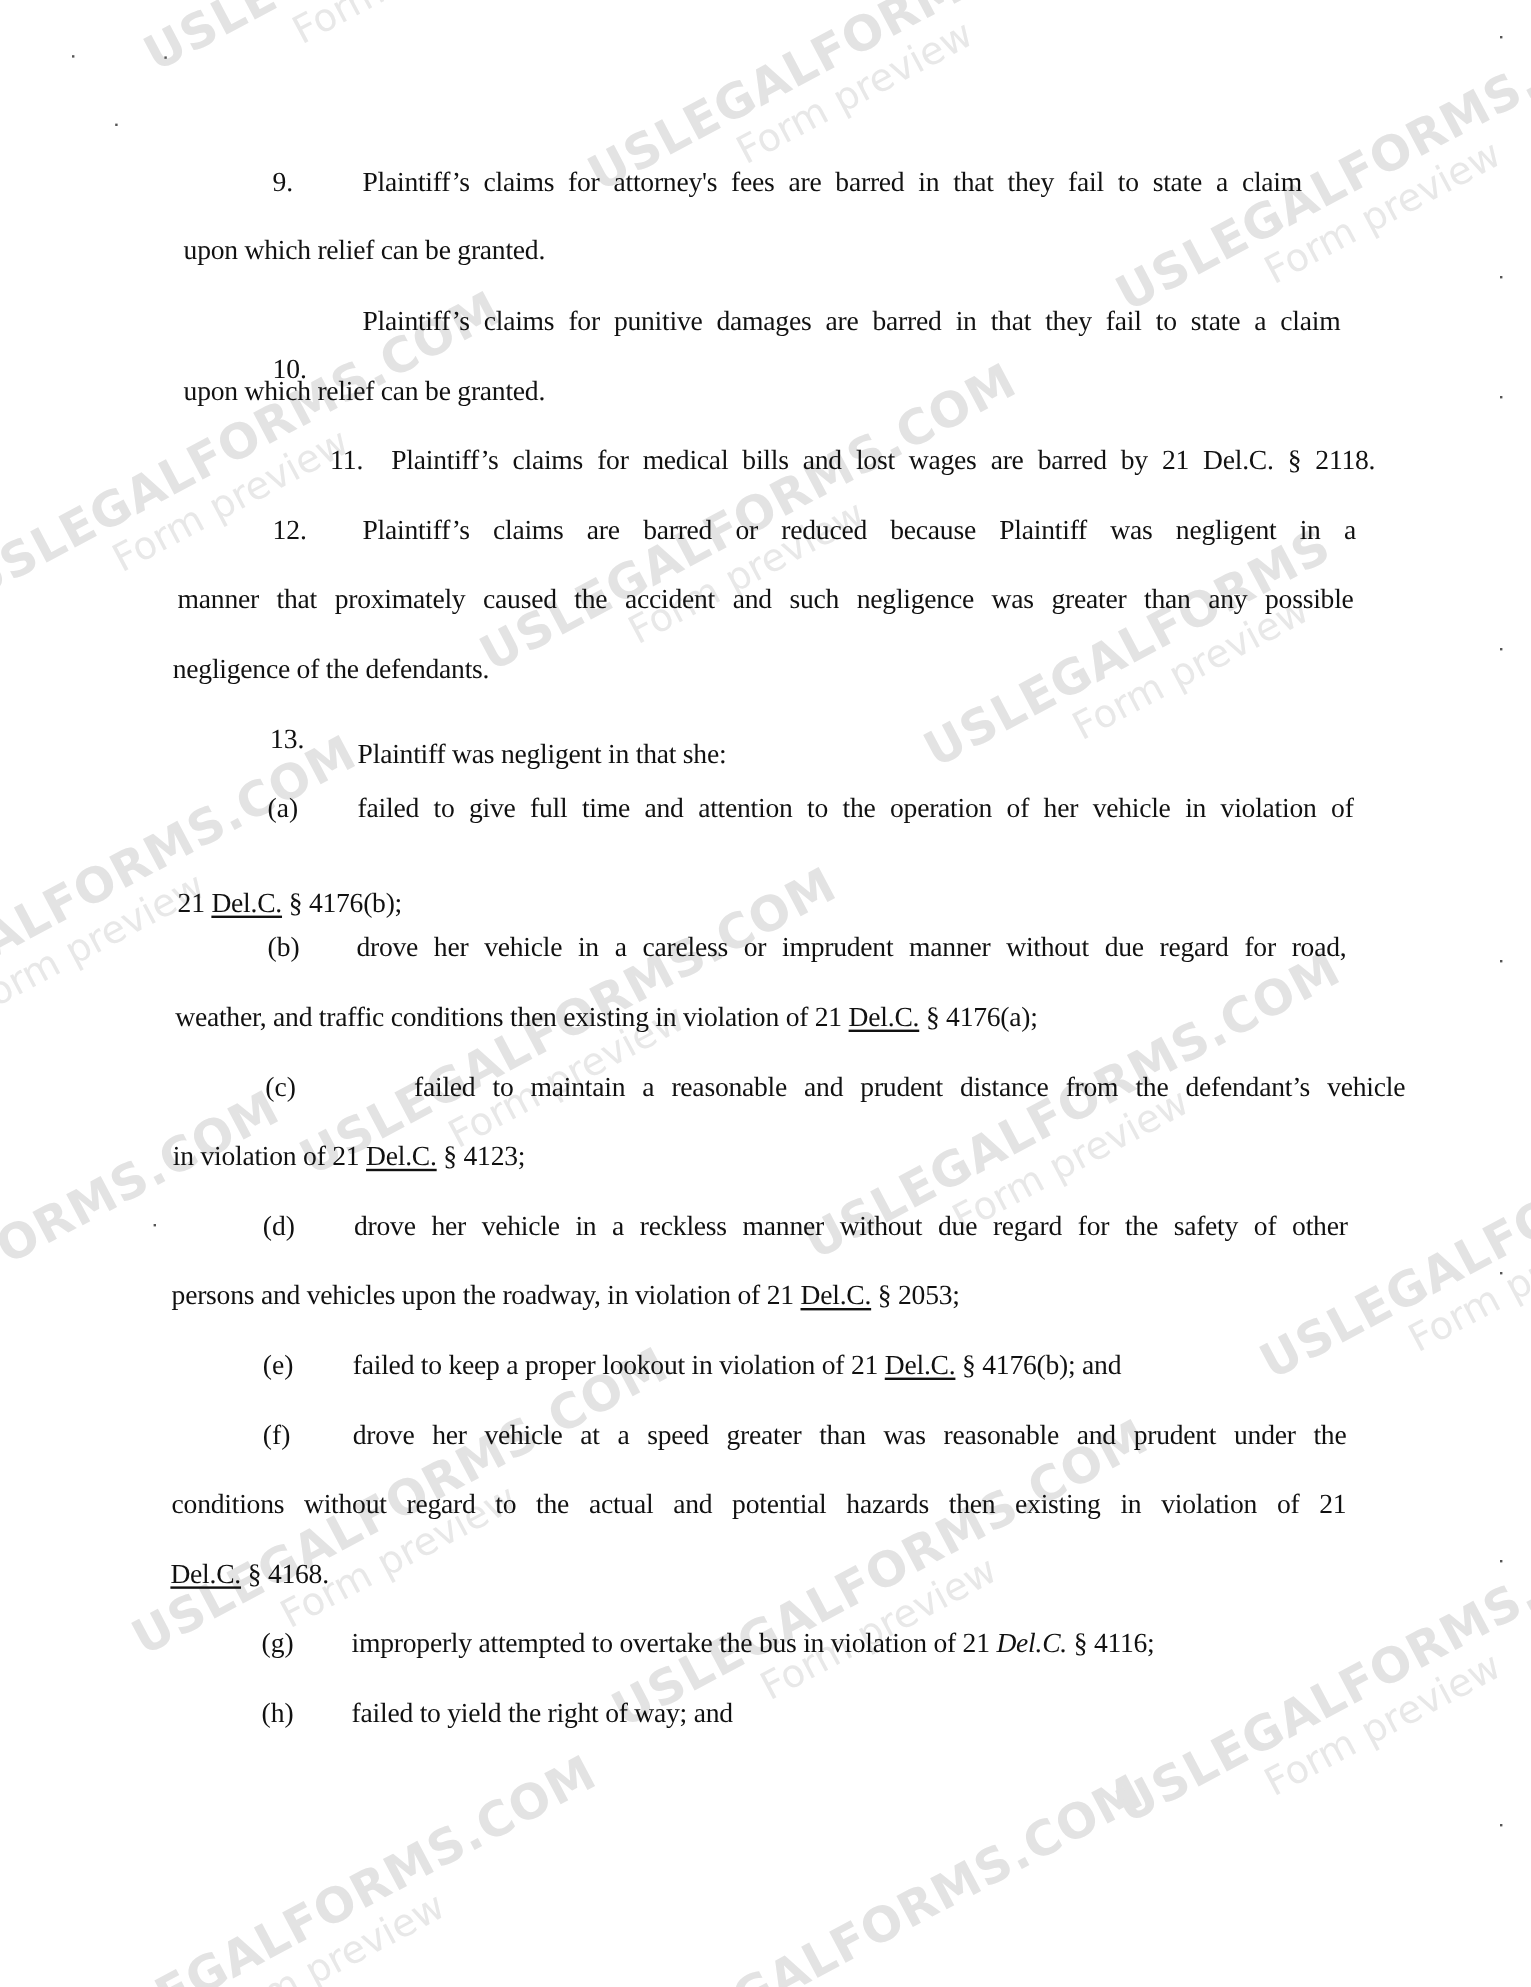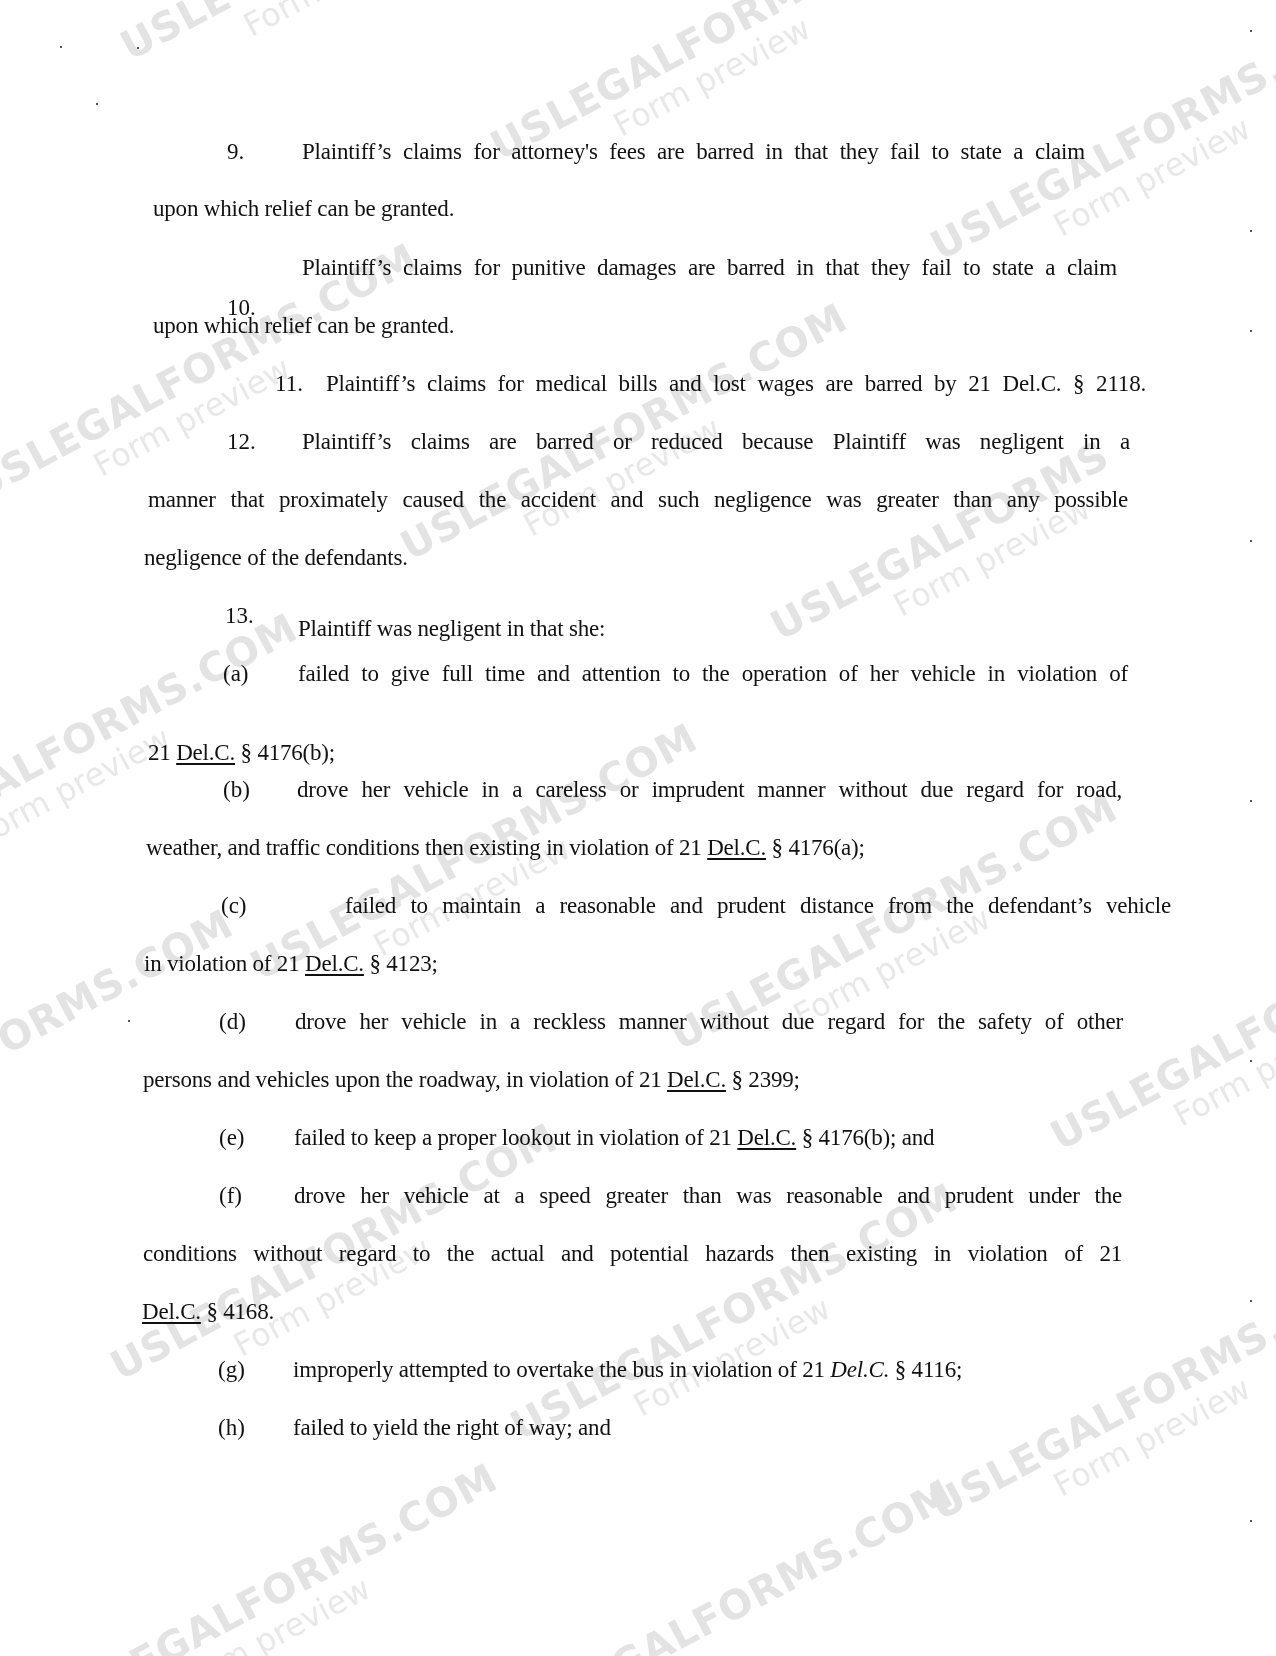--- a/index.html
+++ b/index.html
@@ -200,7 +200,7 @@
     <span class="num" style="left:219px; top:1008px;">(d)</span>
     <div class="line justify" style="left:295px; top:1008px; width:828px;">drove her vehicle in a reckless manner without due regard for the safety of other</div>
     <div class="line" style="left:143px; top:1066px;">
-      <span>persons and vehicles upon the roadway, in violation of 21 </span><u class="cite">Del.C.</u><span> § 2399;</span>
+      <span>persons and vehicles upon the roadway, in violation of 21 </span><u class="cite">Del.C.</u><span> § 2053;</span>
     </div>
 
     <span class="num" style="left:219px; top:1124px;">(e)</span>

